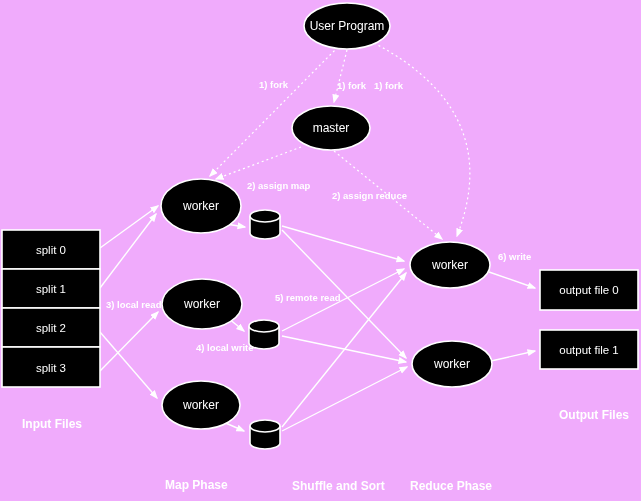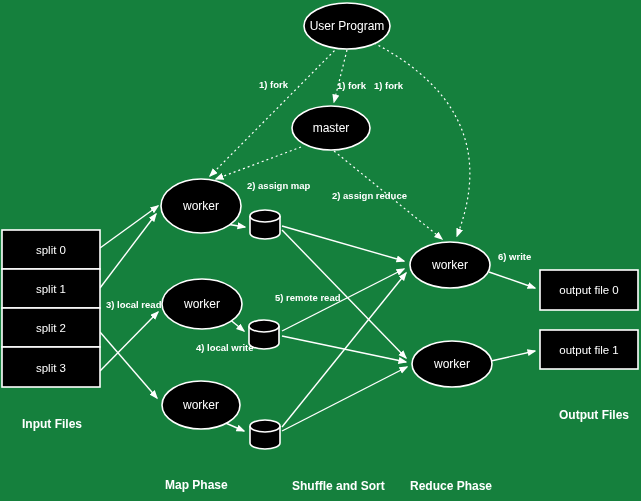--- a/index.html
+++ b/index.html
@@ -11,7 +11,7 @@
     position: relative;
     width: 641px;
     height: 501px;
-    background: #15803d;
+    background: #f0abfc;
     overflow: hidden;
     font-family: "Liberation Sans", sans-serif;
   }

